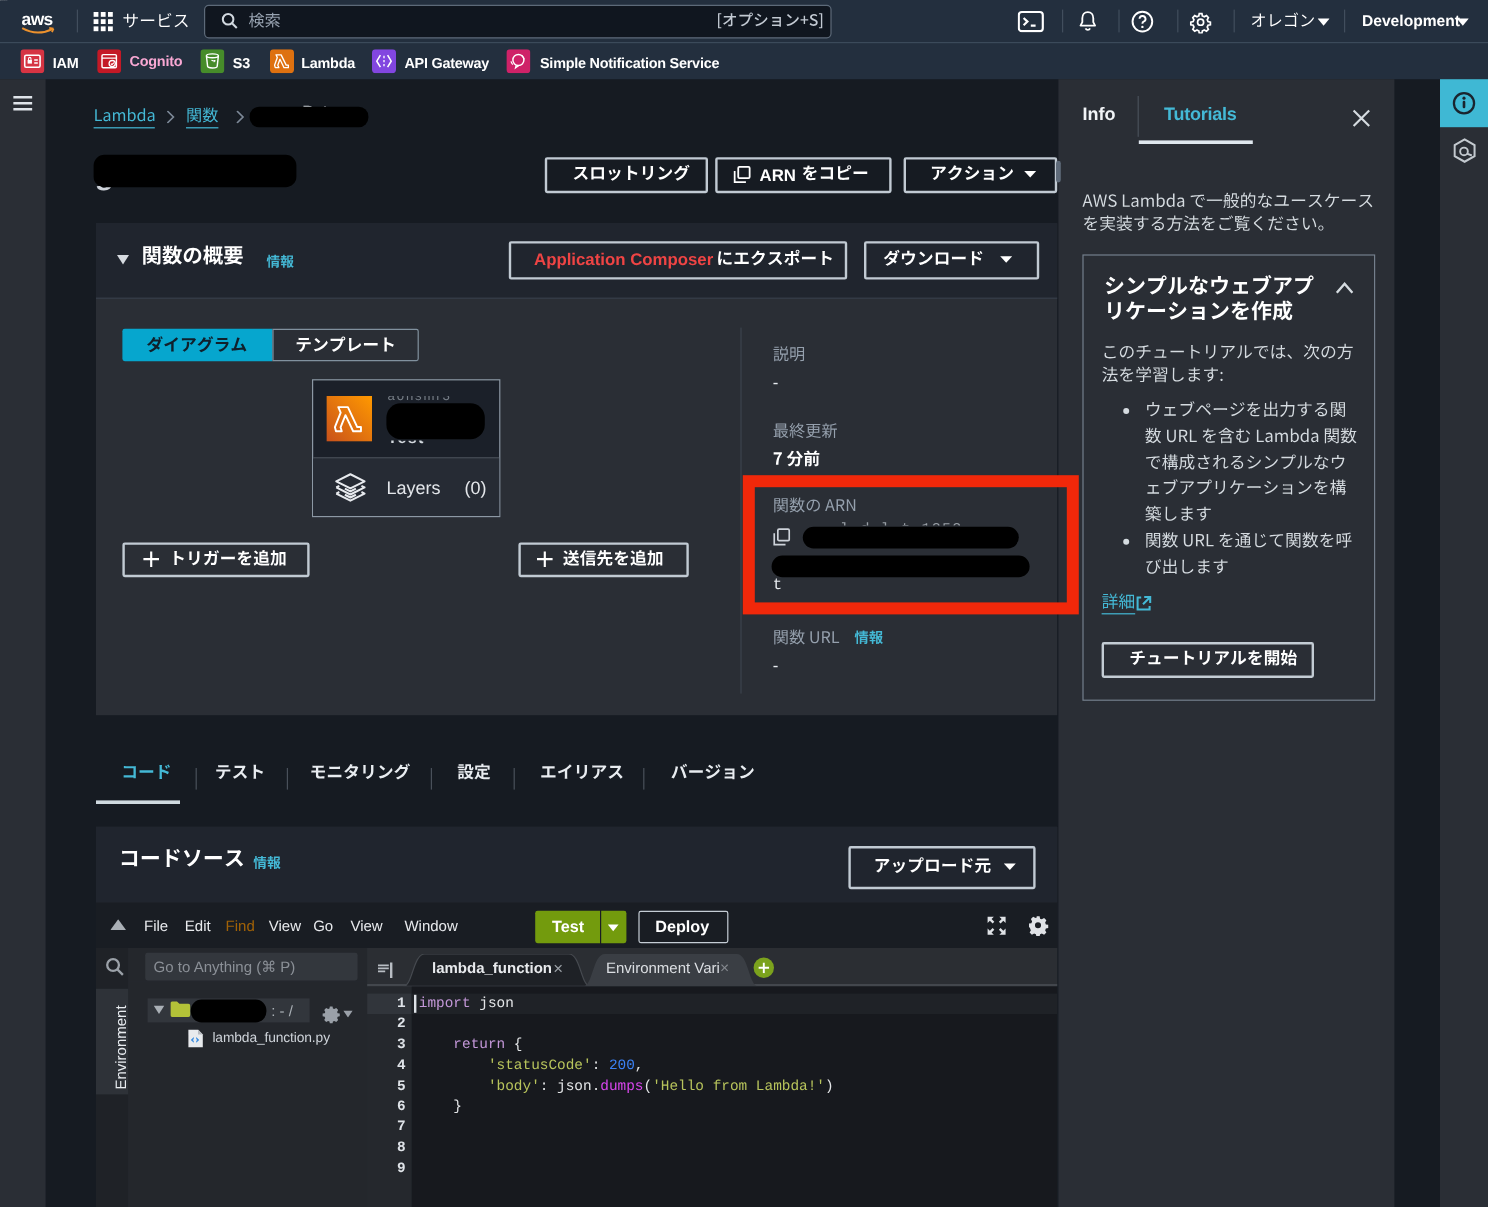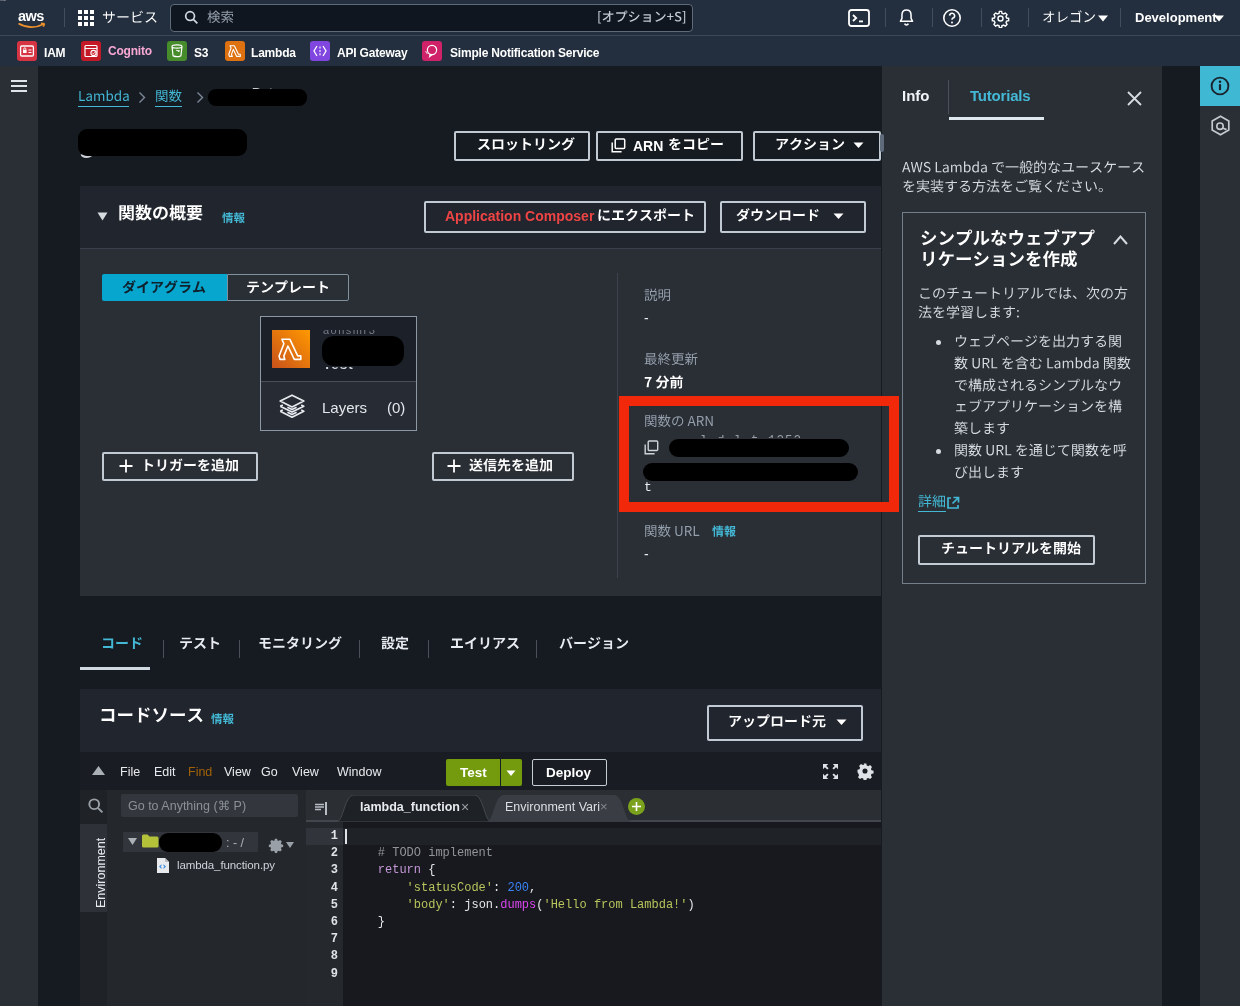--- a/index.html
+++ b/index.html
@@ -793,6 +793,7 @@
     <div style="height:17.2px">9</div>
   </div>
 <div style="position:absolute;left:349px;top:828px;font:12px 'Liberation Mono';line-height:17.2px">
+    <div style="height:17.2px;white-space:pre"><span style="color:#c397d8">import</span> <span style="color:#e4e6e8">json</span></div>
     <div style="height:17.2px;white-space:pre"></div>
     <div style="height:17.2px;white-space:pre"><span style="color:#909498">    # TODO implement</span></div>
     <div style="height:17.2px;white-space:pre"><span style="color:#c397d8">    return</span> <span style="color:#e4e6e8">{</span></div>

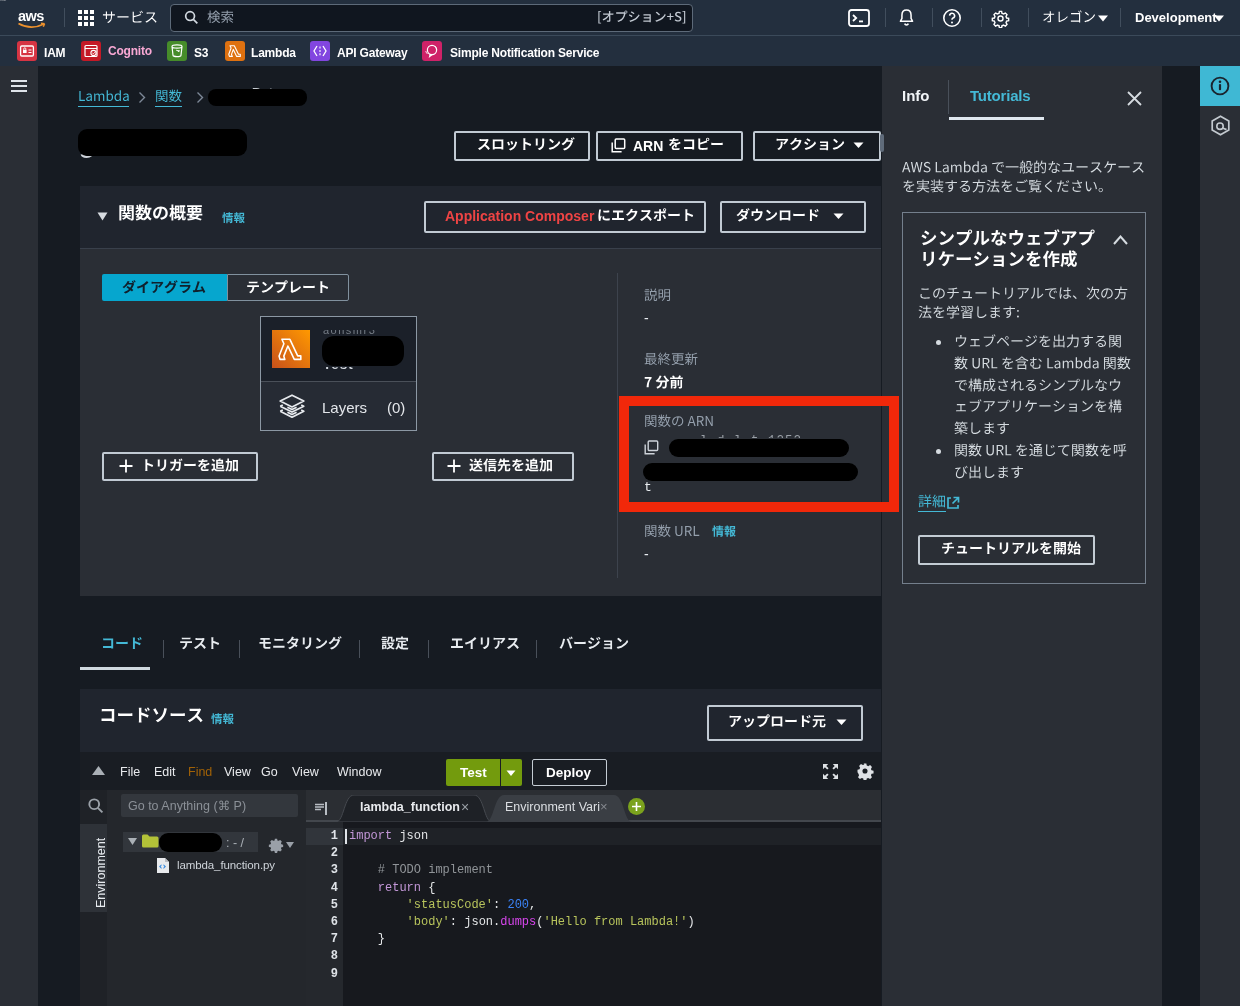--- a/index.html
+++ b/index.html
@@ -795,7 +795,6 @@
 <div style="position:absolute;left:349px;top:828px;font:12px 'Liberation Mono';line-height:17.2px">
     <div style="height:17.2px;white-space:pre"><span style="color:#c397d8">import</span> <span style="color:#e4e6e8">json</span></div>
     <div style="height:17.2px;white-space:pre"></div>
-    <div style="height:17.2px;white-space:pre"><span style="color:#909498">    # TODO implement</span></div>
     <div style="height:17.2px;white-space:pre"><span style="color:#c397d8">    return</span> <span style="color:#e4e6e8">{</span></div>
     <div style="height:17.2px;white-space:pre"><span style="color:#b8c45c">        'statusCode'</span><span style="color:#e4e6e8">: </span><span style="color:#3b82f6">200</span><span style="color:#e4e6e8">,</span></div>
     <div style="height:17.2px;white-space:pre"><span style="color:#b8c45c">        'body'</span><span style="color:#e4e6e8">: json.</span><span style="color:#d946ef">dumps</span><span style="color:#e4e6e8">(</span><span style="color:#b8c45c">'Hello from Lambda!'</span><span style="color:#e4e6e8">)</span></div>

